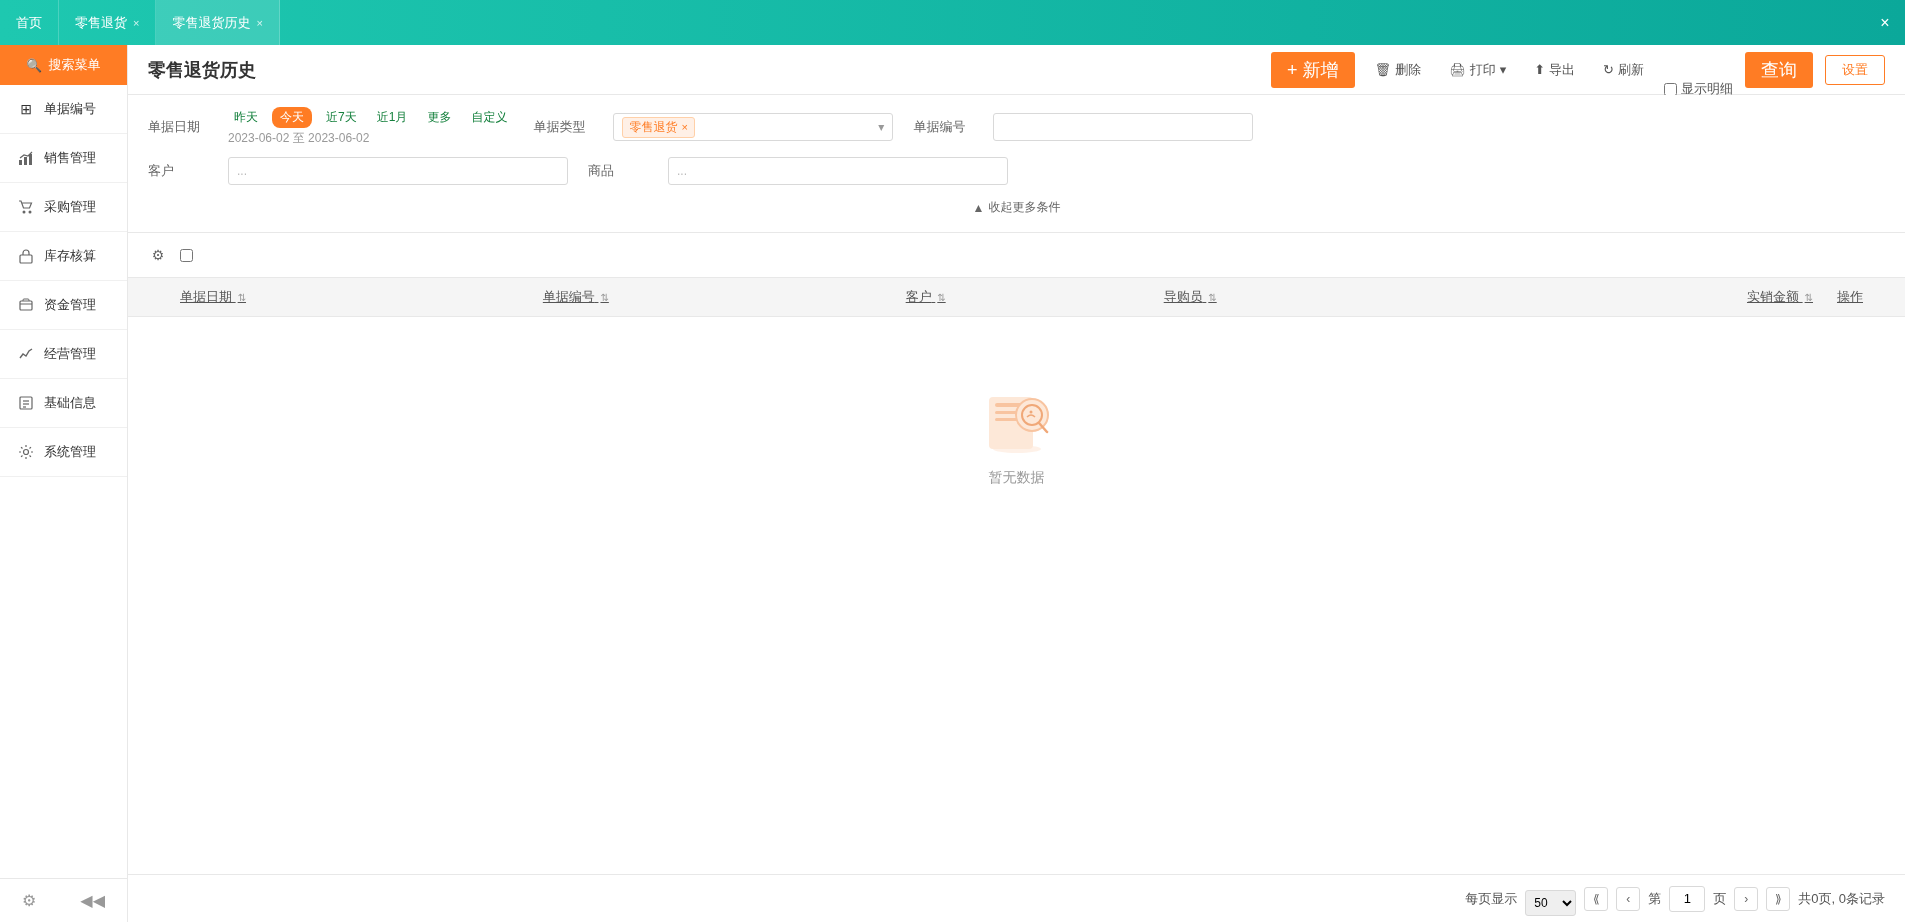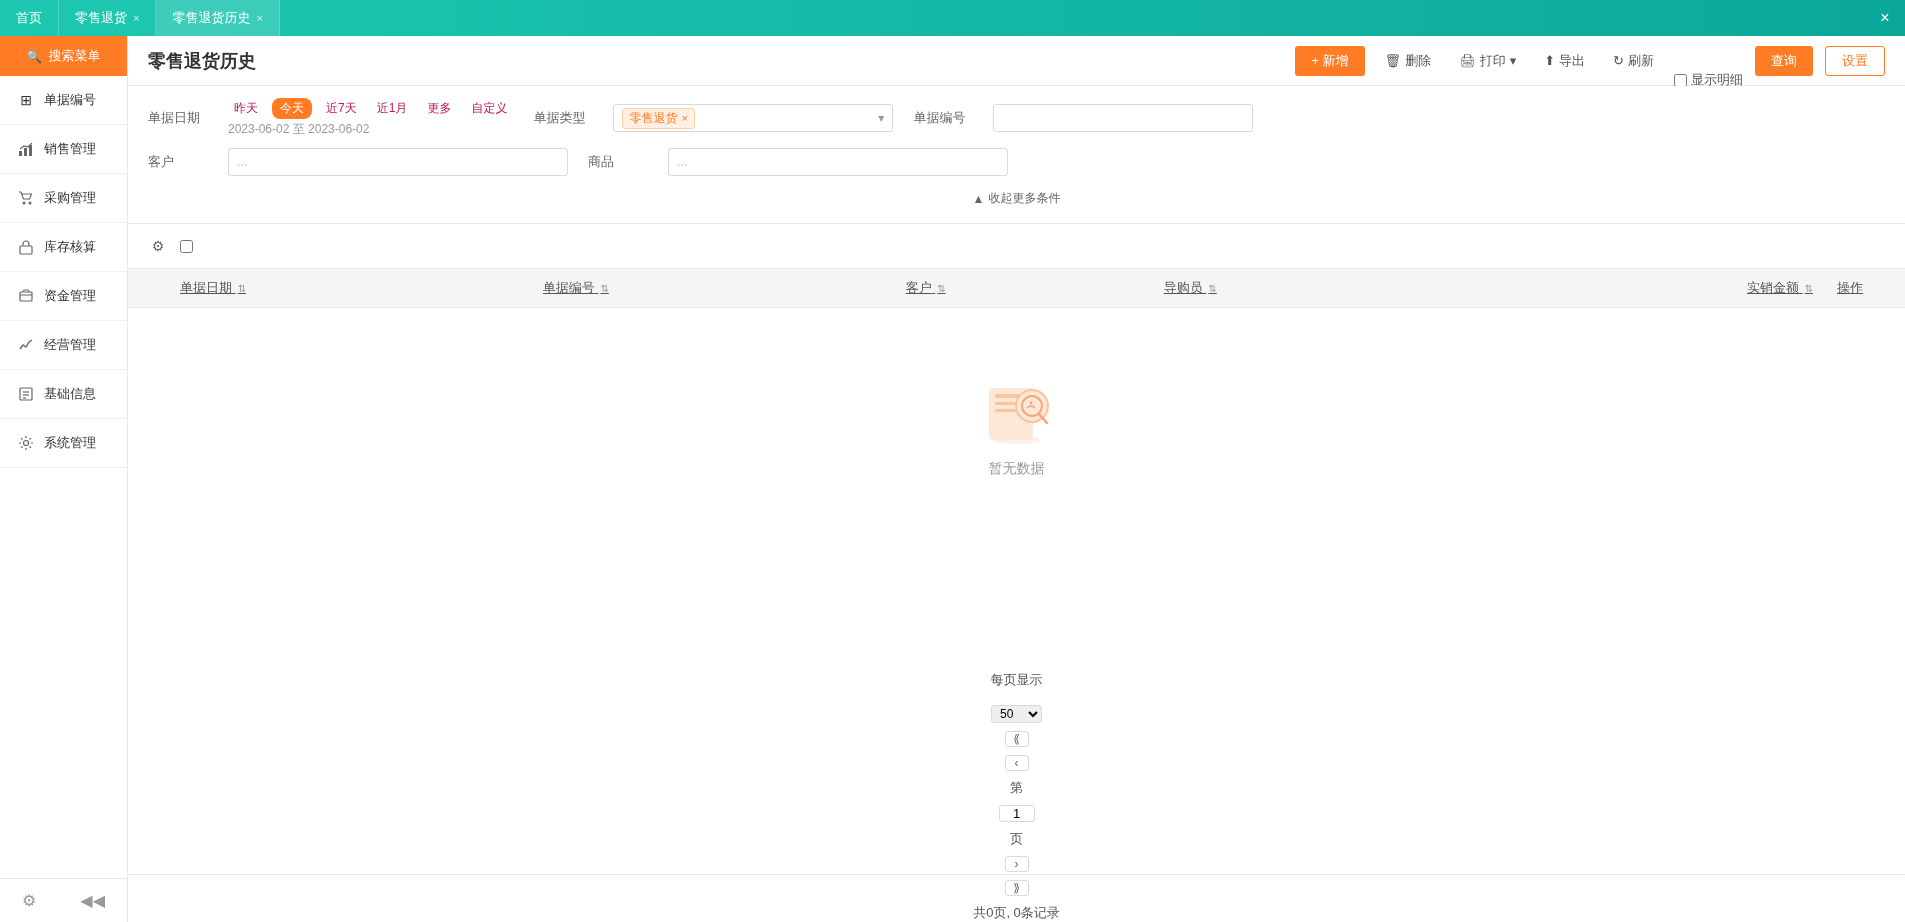--- a/index.html
+++ b/index.html
@@ -7,7 +7,7 @@
 
     
     .top-bar {
-      height: 36px;
+      height: 45px;
       background: linear-gradient(90deg, #1ec8b0, #0ba89a);
       display: flex;
       align-items: flex-start;

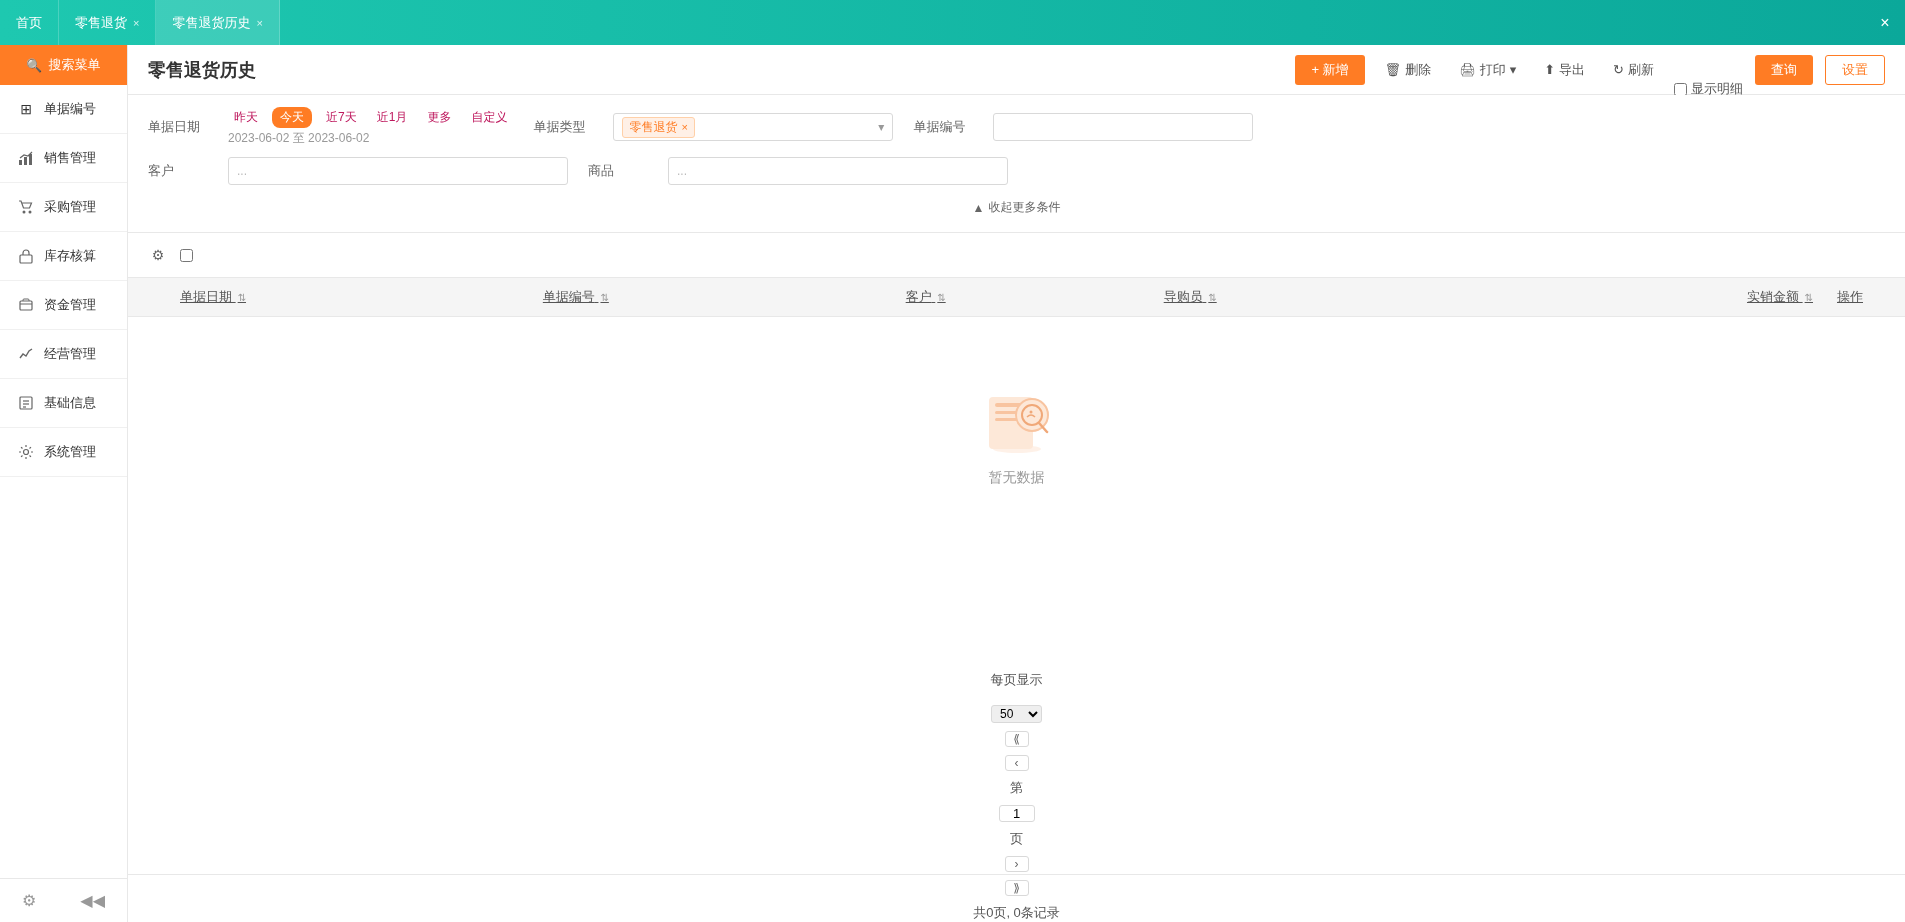--- a/index.html
+++ b/index.html
@@ -158,7 +158,7 @@
       border: none;
       padding: 6px 16px;
       border-radius: 3px;
-      font-size: 13px;
+      font-size: 18px;
       cursor: pointer;
     }
     .btn-setting {

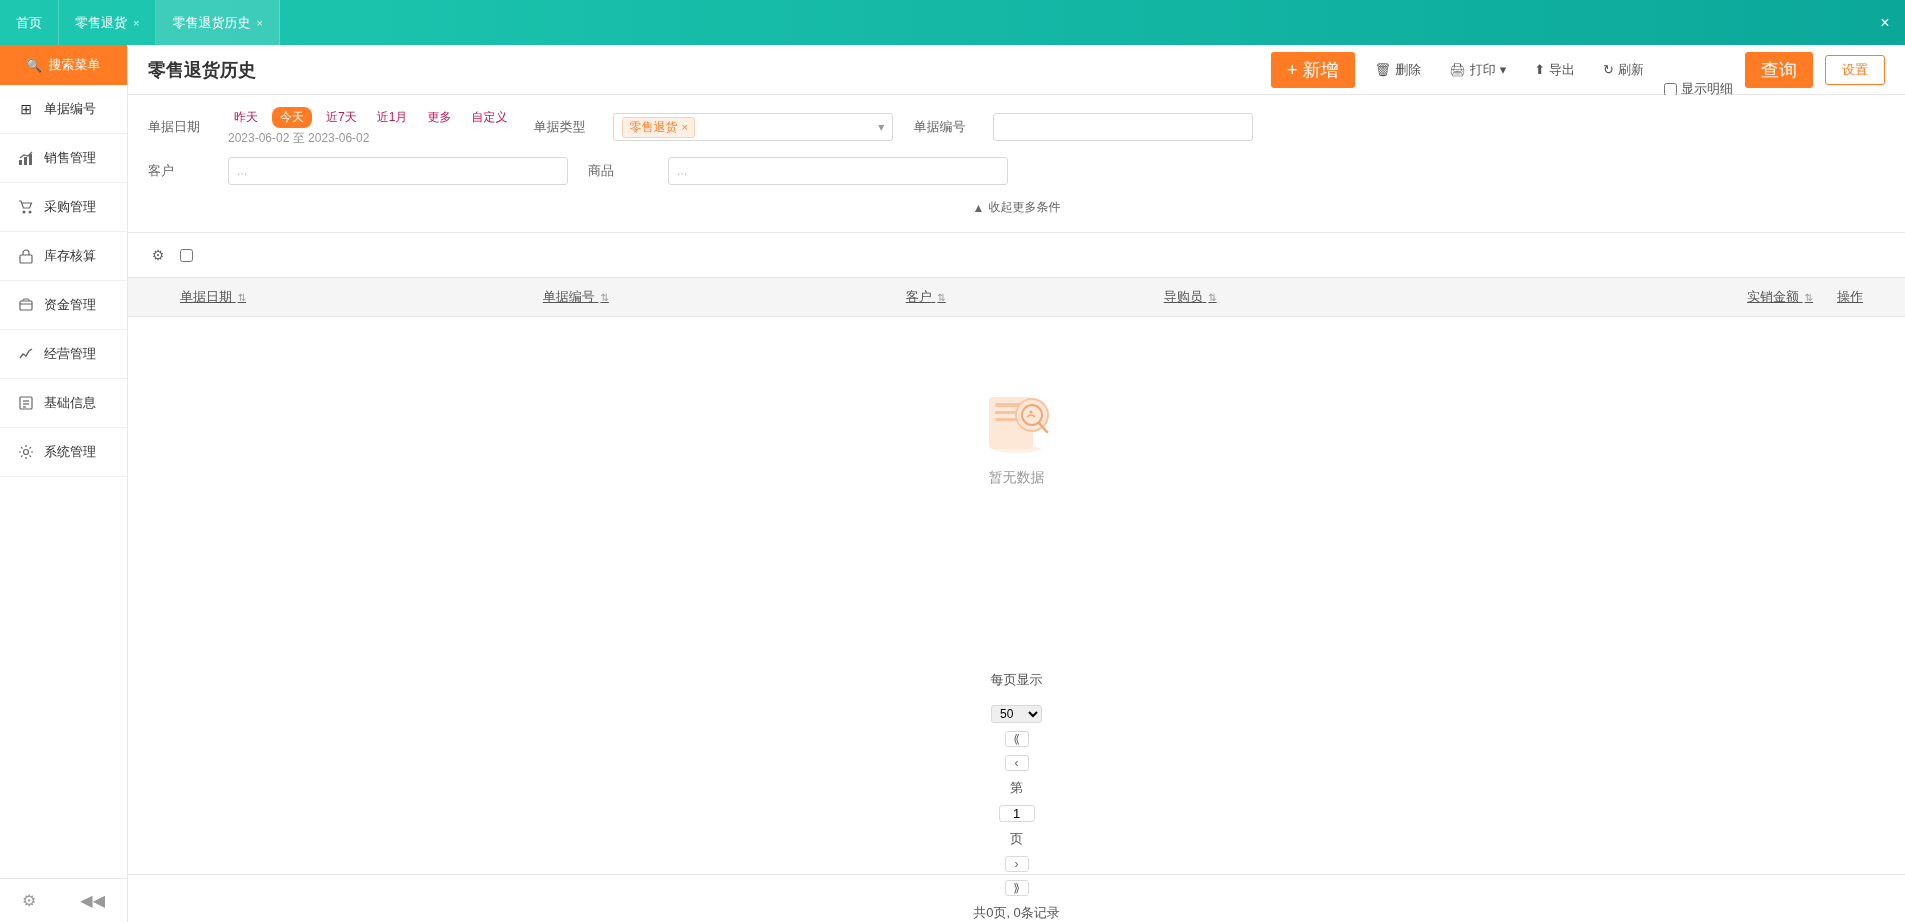--- a/index.html
+++ b/index.html
@@ -206,7 +206,7 @@
     }
     .date-opt {
       font-size: 12px;
-      color: #be185d;
+      color: #15803d;
       cursor: pointer;
       padding: 2px 6px;
     }

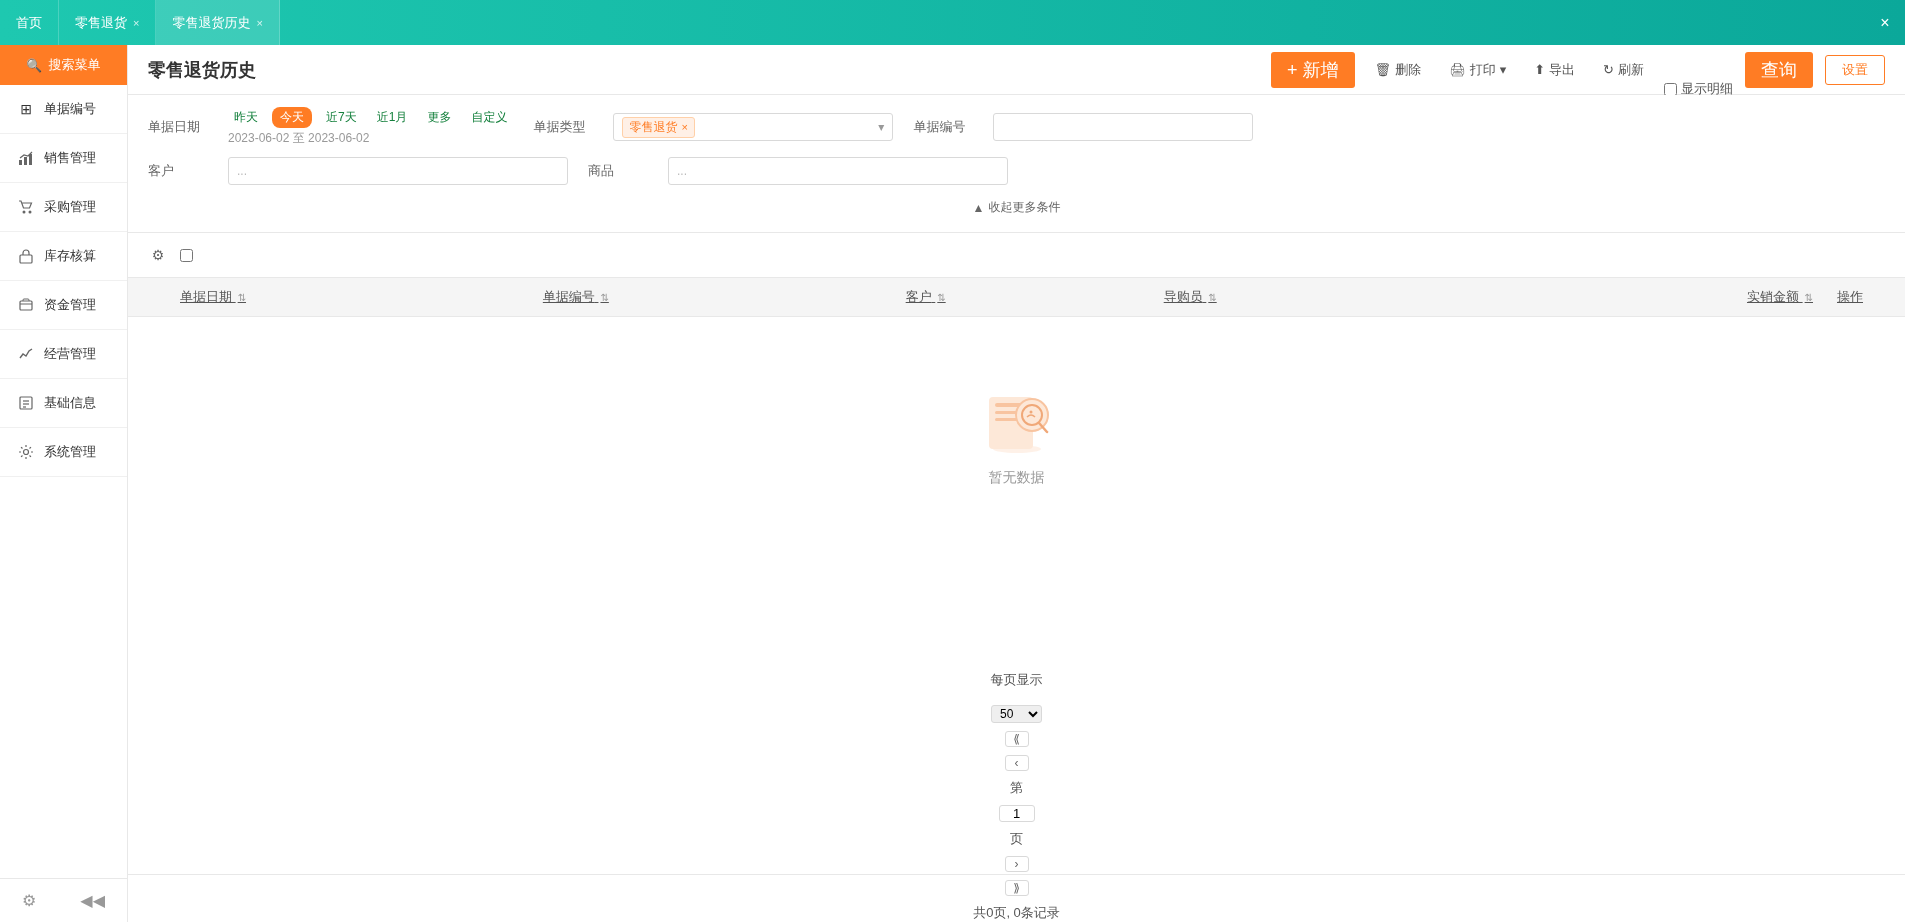--- a/index.html
+++ b/index.html
@@ -360,7 +360,6 @@
       font-size: 13px;
       color: #555;
       flex-shrink: 0;
-      flex-direction: column;
     }
     .pagination-select {
       height: 26px;

